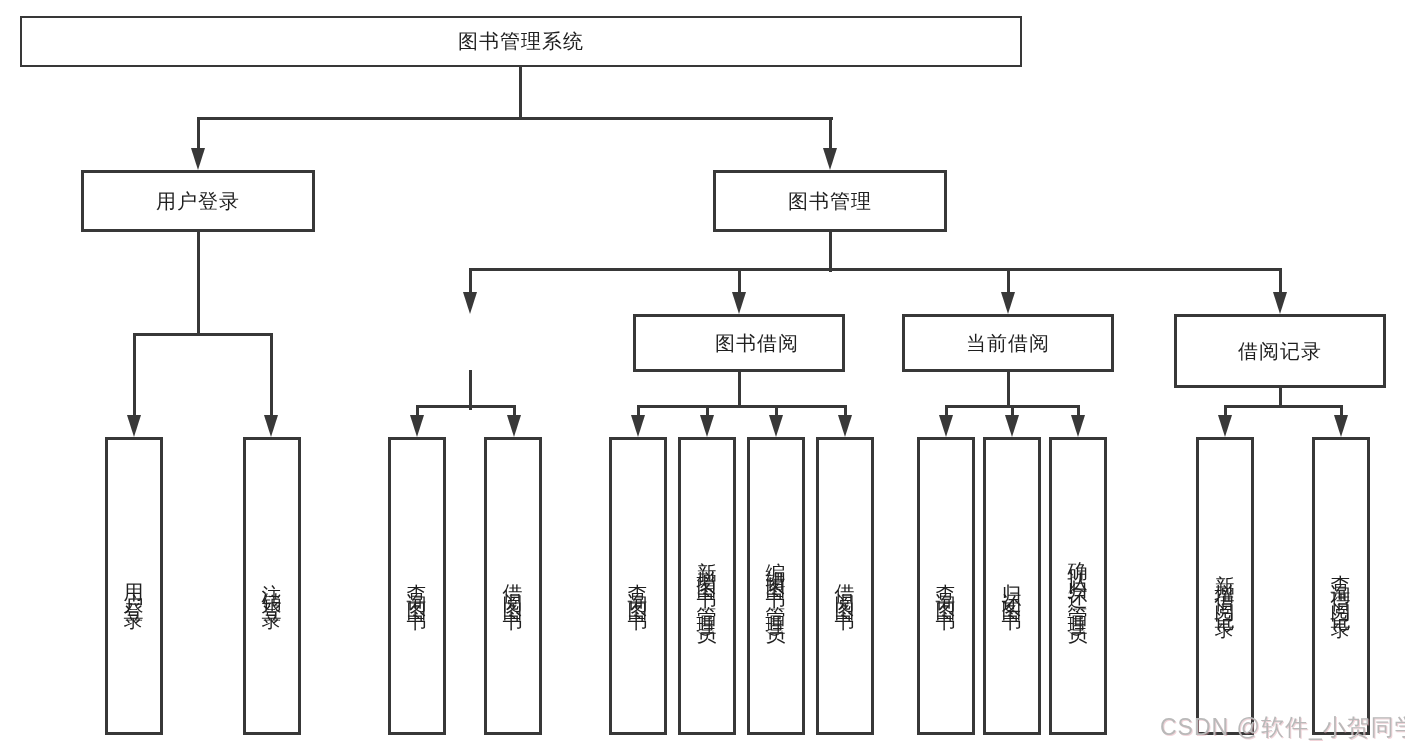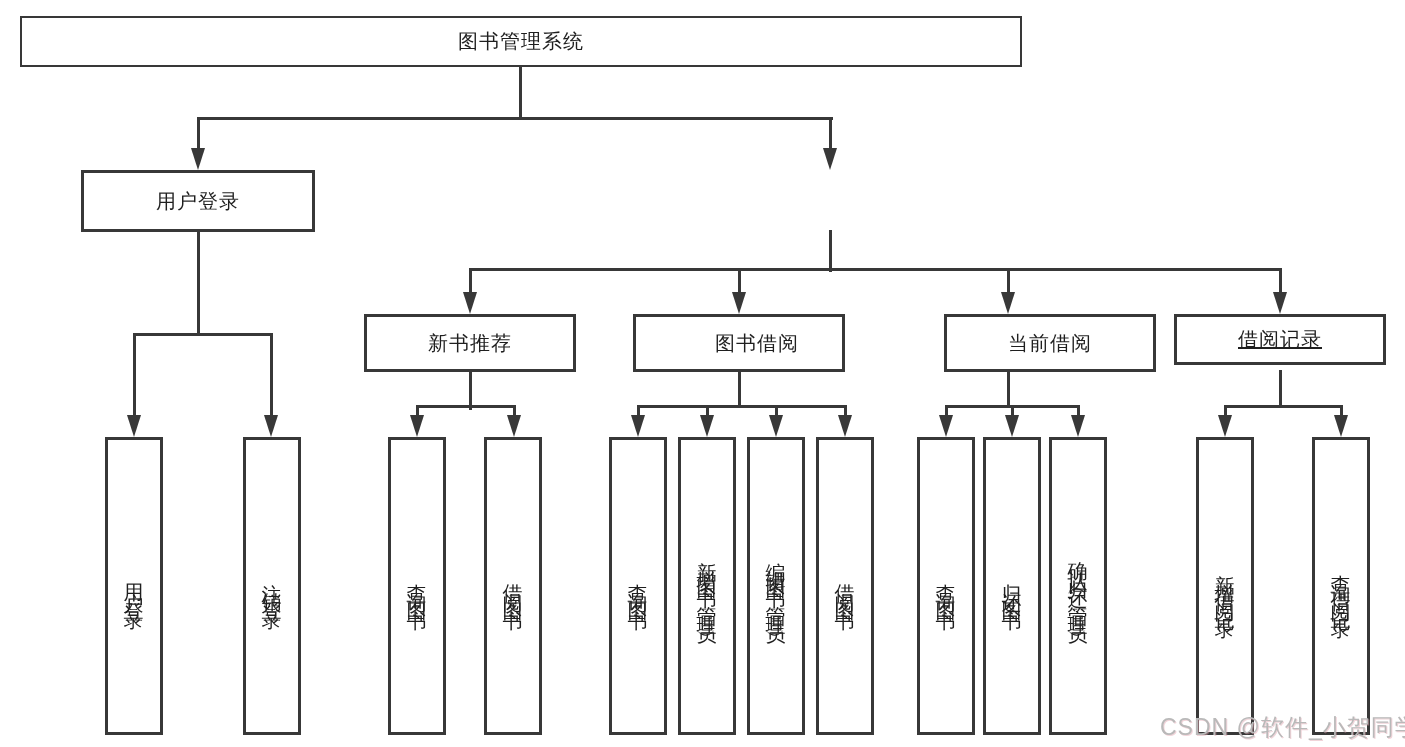--- a/index.html
+++ b/index.html
@@ -64,6 +64,7 @@
   <div class="box root" style="left:20px;top:16px;width:1002px;height:51px;">图书管理系统</div>
 
   <div class="box" style="left:81px;top:170px;width:234px;height:62px;">用户登录</div>
+  <div class="box" style="left:713px;top:170px;width:234px;height:62px;">图书管理</div>
 
   <div class="box" style="left:364px;top:314px;width:212px;height:58px;">新书推荐</div>
   <div class="box" style="left:633px;top:314px;width:212px;height:58px;padding-left:36px;">图书借阅</div>

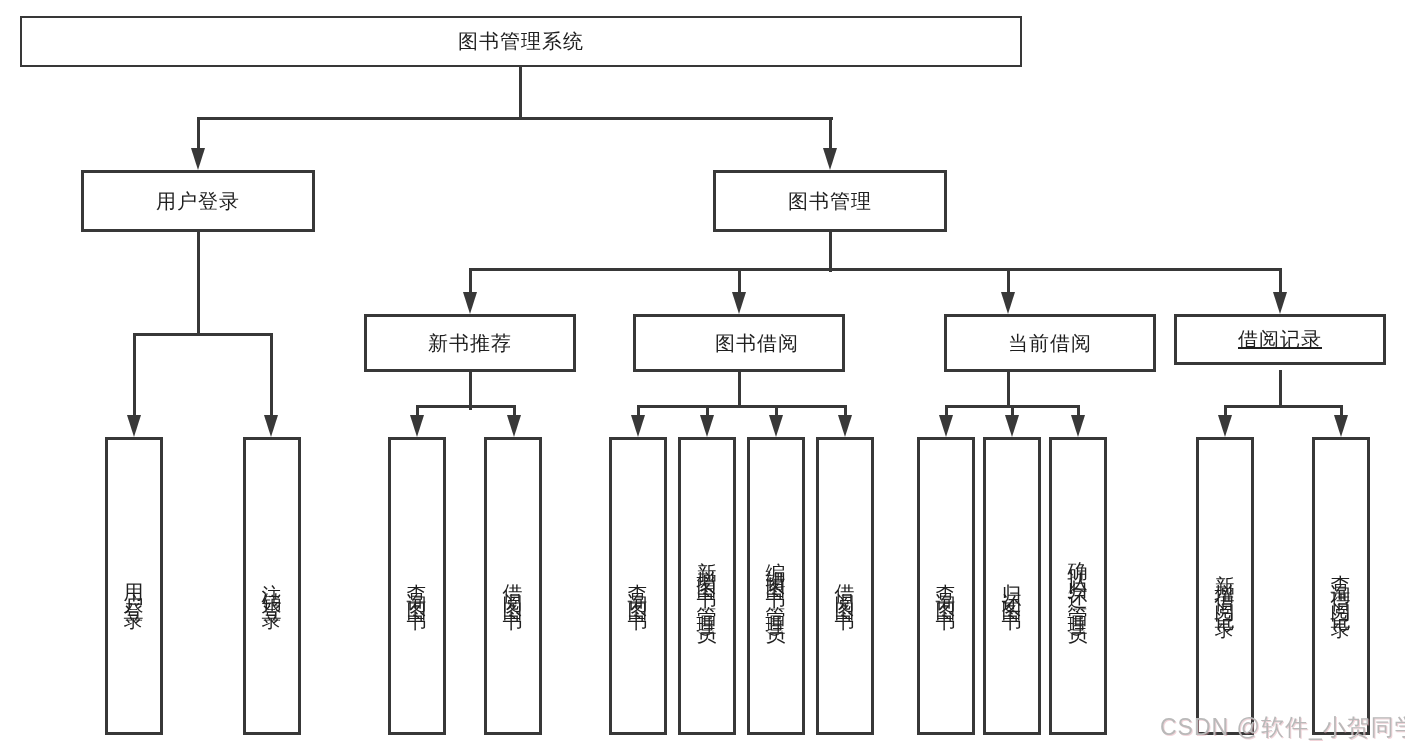--- a/index.html
+++ b/index.html
@@ -66,7 +66,6 @@
   <div class="box" style="left:81px;top:170px;width:234px;height:62px;">用户登录</div>
   <div class="box" style="left:713px;top:170px;width:234px;height:62px;">图书管理</div>
 
-  <div class="box" style="left:364px;top:314px;width:212px;height:58px;">新书推荐</div>
   <div class="box" style="left:633px;top:314px;width:212px;height:58px;padding-left:36px;">图书借阅</div>
   <div class="box" style="left:944px;top:314px;width:212px;height:58px;">当前借阅</div>
   <div class="box" style="left:1174px;top:314px;width:212px;height:51px;text-decoration:underline;">借阅记录</div>

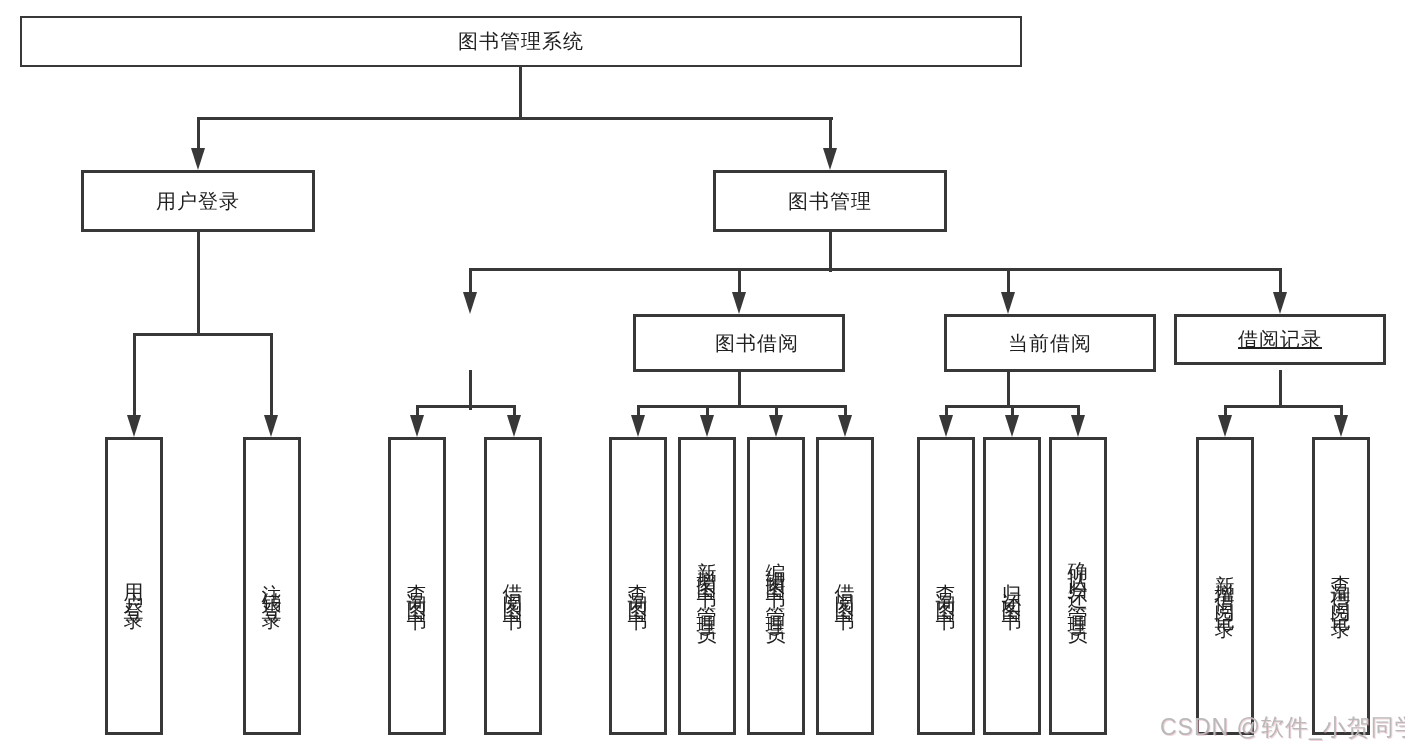--- a/index.html
+++ b/index.html
@@ -67,7 +67,7 @@
   <div class="box" style="left:713px;top:170px;width:234px;height:62px;">图书管理</div>
 
   <div class="box" style="left:633px;top:314px;width:212px;height:58px;padding-left:36px;">图书借阅</div>
-  <div class="box" style="left:944px;top:314px;width:212px;height:58px;">当前借阅</div>
+  <div class="box" style="left:902px;top:314px;width:212px;height:58px;">当前借阅</div>
   <div class="box" style="left:1174px;top:314px;width:212px;height:51px;text-decoration:underline;">借阅记录</div>
 
   <div class="box leaf" style="left:105px;">

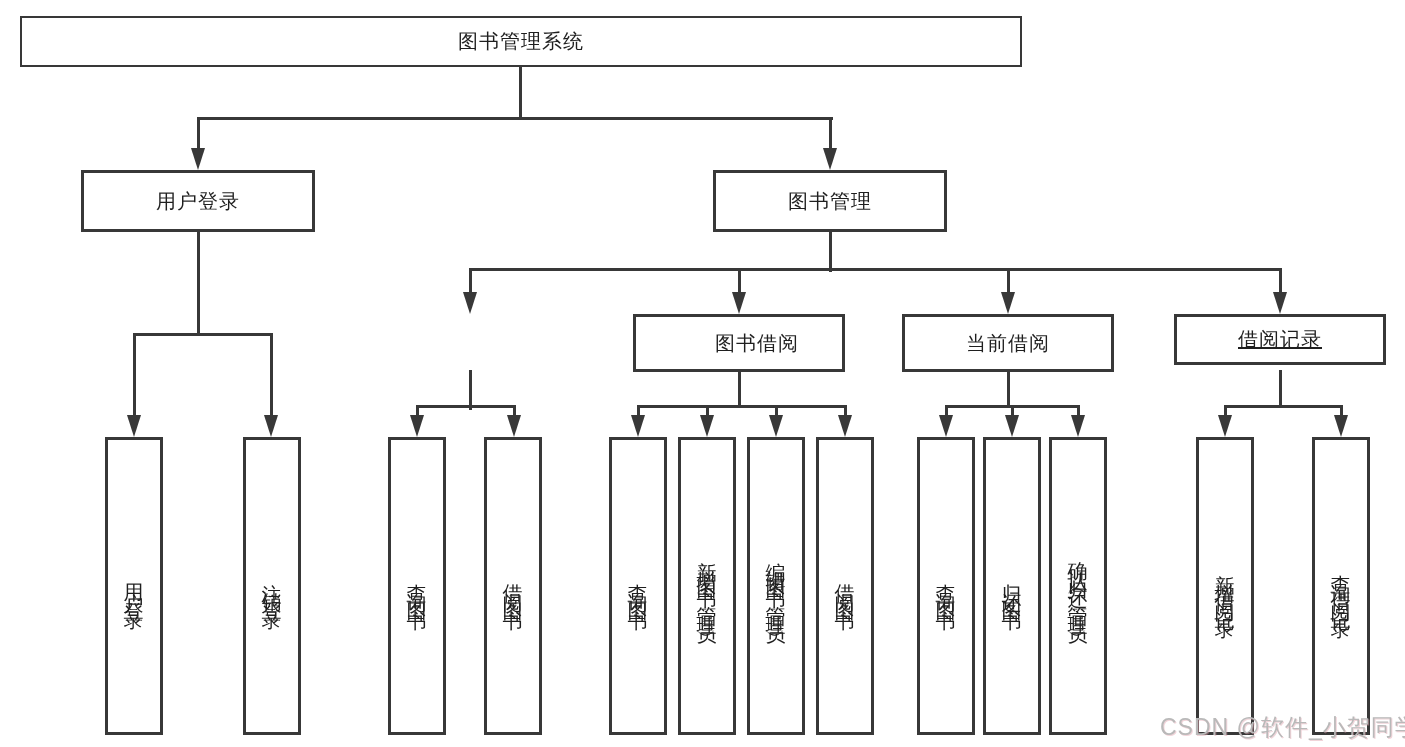--- a/index.html
+++ b/index.html
@@ -68,7 +68,7 @@
 
   <div class="box" style="left:633px;top:314px;width:212px;height:58px;padding-left:36px;">图书借阅</div>
   <div class="box" style="left:902px;top:314px;width:212px;height:58px;">当前借阅</div>
-  <div class="box" style="left:1174px;top:314px;width:212px;height:51px;text-decoration:underline;">借阅记录</div>
+  <div class="box" style="left:1174px;top:314px;width:212px;height:74px;">借阅记录</div>
 
   <div class="box leaf" style="left:105px;">
     <span class="vtext">用户登录</span>

